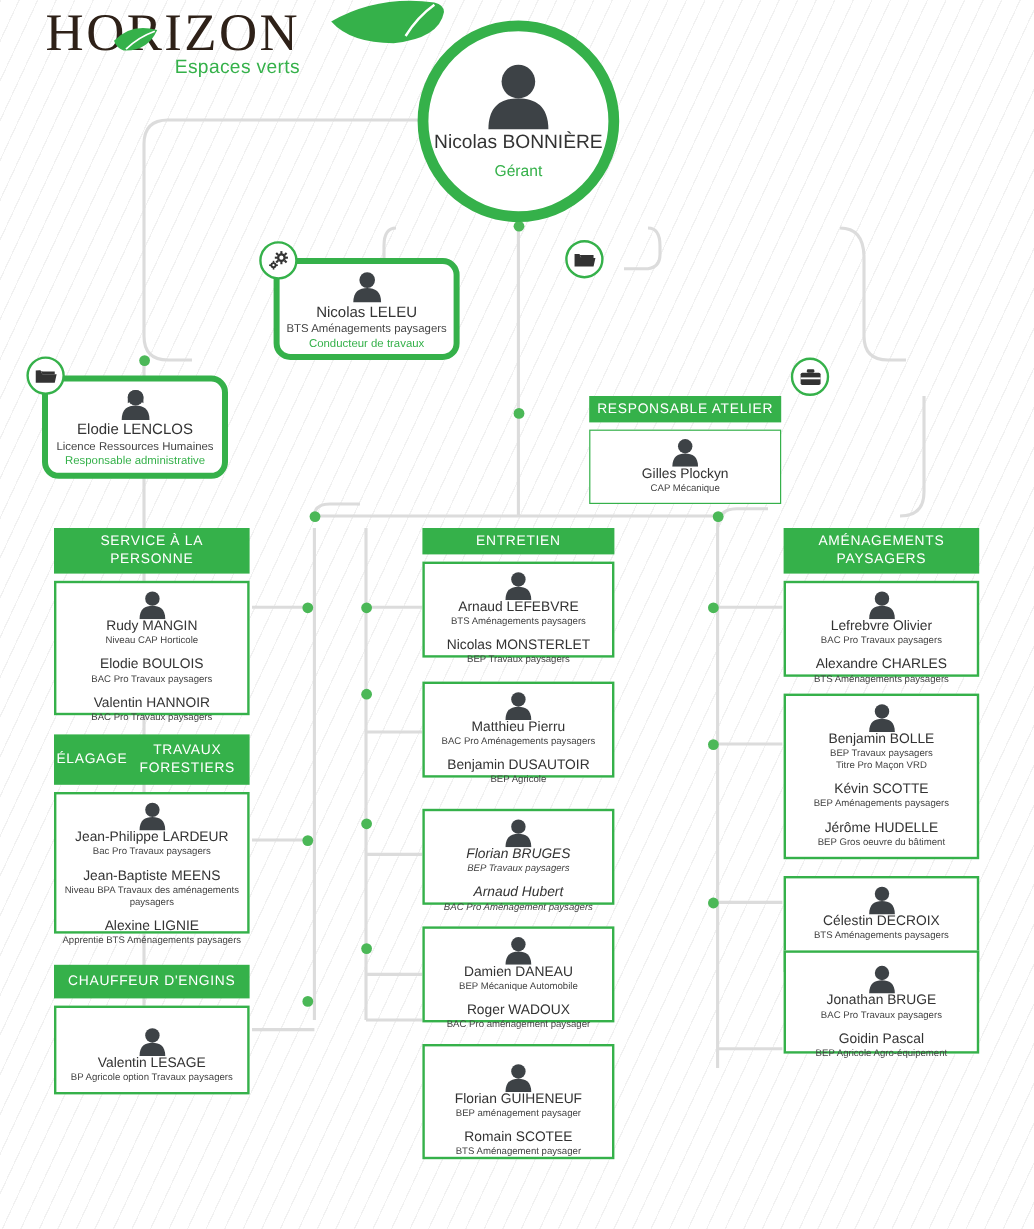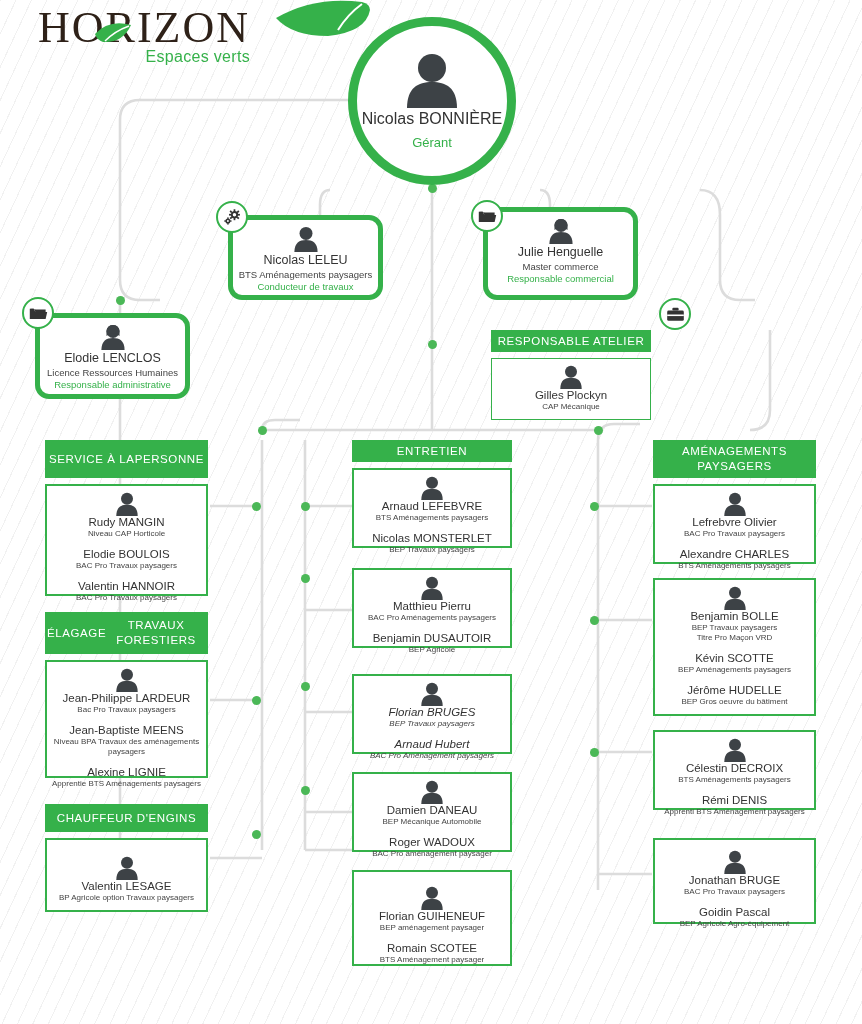--- a/index.html
+++ b/index.html
@@ -179,16 +179,6 @@
     </svg>
   </div>
 
-  <div class="card" style="left:483px;top:207px;width:155px;height:93px;">
-    <svg class="av" width="30" height="26" viewBox="0 0 64 56">
-        <circle cx="32" cy="16" r="14" fill="#3d4246"></circle>
-        <path d="M7 56 C7 36 18 30 32 30 C46 30 57 36 57 56 Z" fill="#3d4246"></path>
-        <path d="M18 14 Q20 2 32 2 Q44 2 46 14 L46 26 Q40 20 32 20 Q24 20 18 26Z" fill="#3d4246"></path>
-      </svg>
-    <div class="nm">Julie Henguelle</div>
-    <div class="dg">Master commerce</div>
-    <div class="rl">Responsable commercial</div>
-  </div>
   <div class="badge" style="left:471px;top:200px;">
     <svg width="19" height="17" viewBox="0 0 24 20">
       <path d="M1 4 L1 17 L21 17 L23 8 L8 8 L6 4 Z" fill="#333"></path>

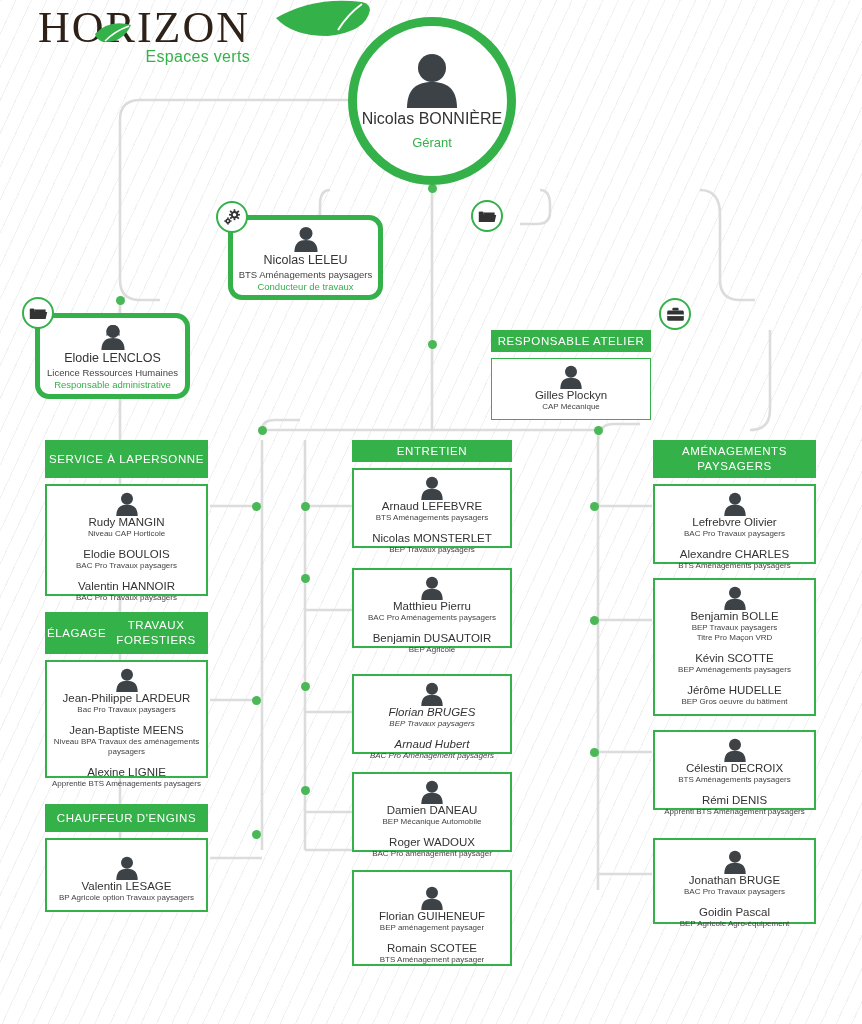--- a/index.html
+++ b/index.html
@@ -223,7 +223,7 @@
     <div class="dg">CAP Mécanique</div>
   </div>
 
-  <div class="dept-h" style="left:45px;top:440px;width:163px;height:38px;flex-direction:row;">
+  <div class="dept-h" style="left:45px;top:440px;width:163px;height:38px;flex-direction:column;">
     <span>SERVICE À LA</span>
     <span>PERSONNE</span>
   </div>

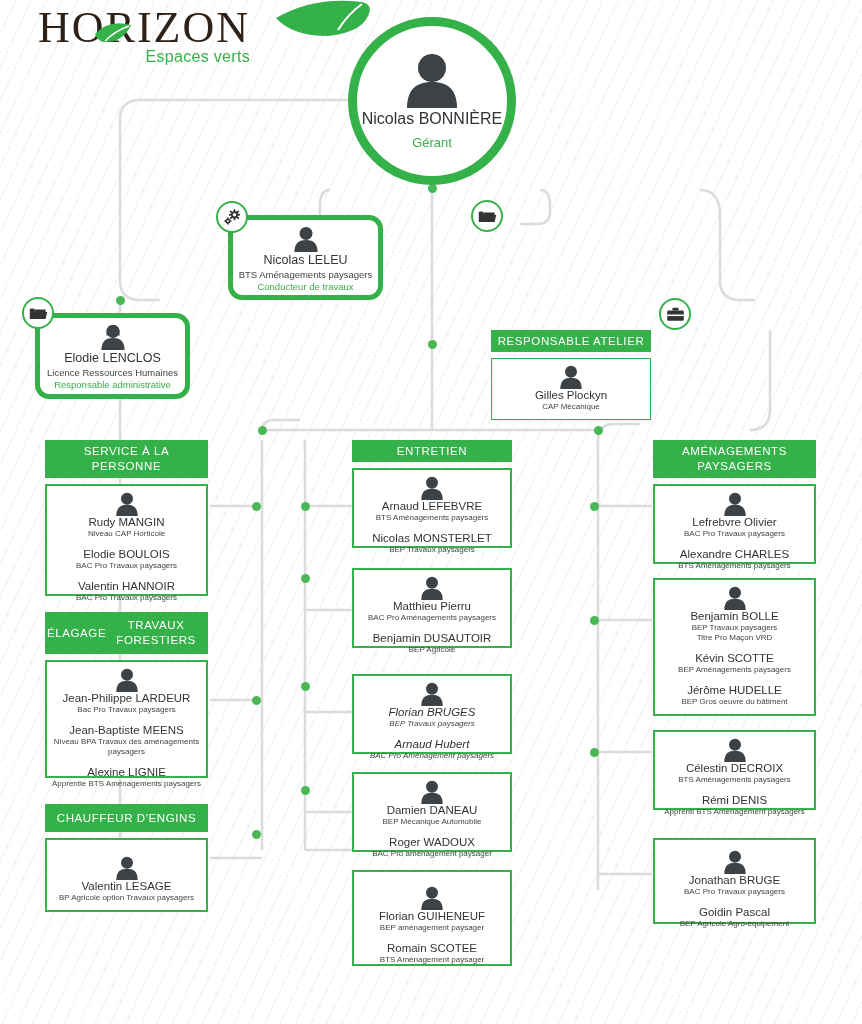--- a/index.html
+++ b/index.html
@@ -360,7 +360,7 @@
     <div class="nm mt">Rémi DENIS</div>
     <div class="dg">Apprenti BTS Aménagement paysagers</div>
   </div>
-  <div class="team" style="left:653px;top:838px;width:163px;height:86px;">
+  <div class="team" style="left:653px;top:792px;width:163px;height:86px;">
     <svg class="av" width="28" height="24" viewBox="0 0 64 56" style="margin-top:4px;">
         <circle cx="32" cy="16" r="14" fill="#3d4246"></circle>
         <path d="M7 56 C7 36 18 30 32 30 C46 30 57 36 57 56 Z" fill="#3d4246"></path>

